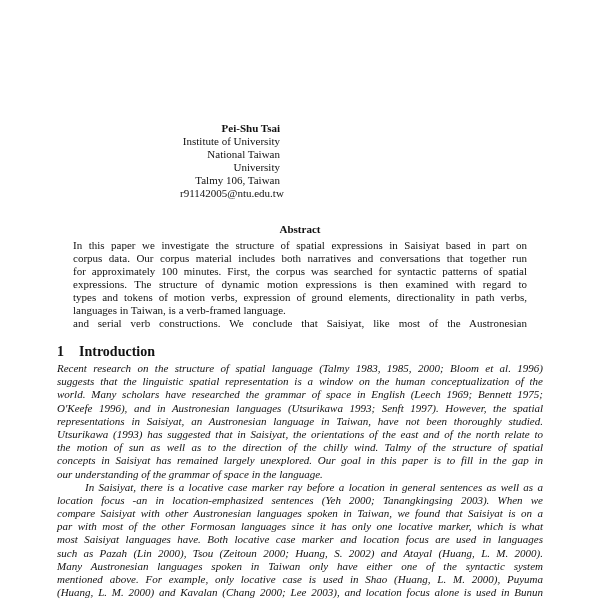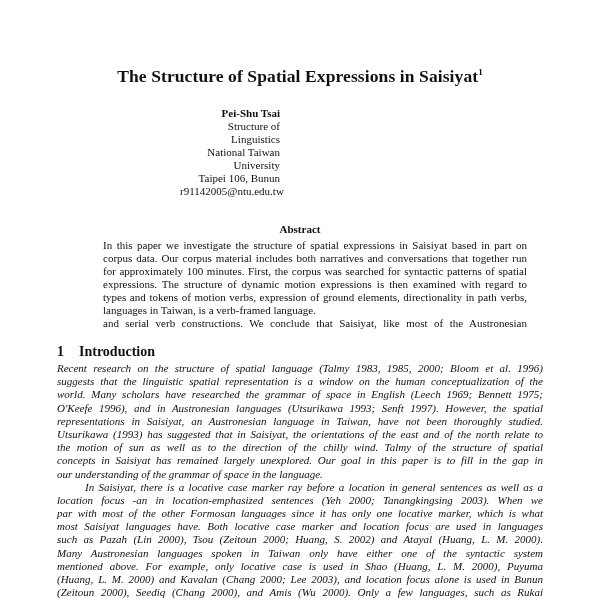--- a/index.html
+++ b/index.html
@@ -57,7 +57,6 @@
 
 <div class="page">
 
-  <div class="title"><span>The Structure of Spatial Expressions in Saisiyat</span><sup>1</sup></div>
 
   <div class="author-block">
     <div class="author-name">Pei-Shu Tsai</div>

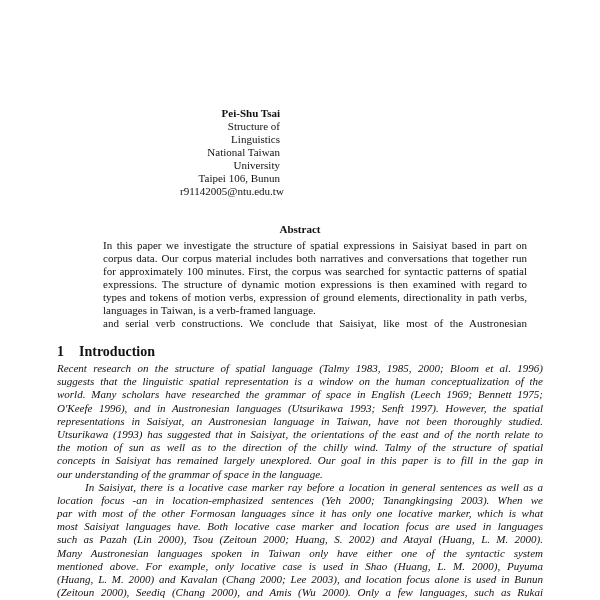--- a/index.html
+++ b/index.html
@@ -27,7 +27,7 @@
       text-align: right;
       font-size: 11px; line-height: 13px;
     }
-    .author-name { font-weight: bold; }
+    .author-name { font-weight: bold; margin-top: 15px; }
     .abstract-head {
       position: absolute; left: 0; width: 600px; top: 223px;
       text-align: center; font-size: 11px; font-weight: bold;

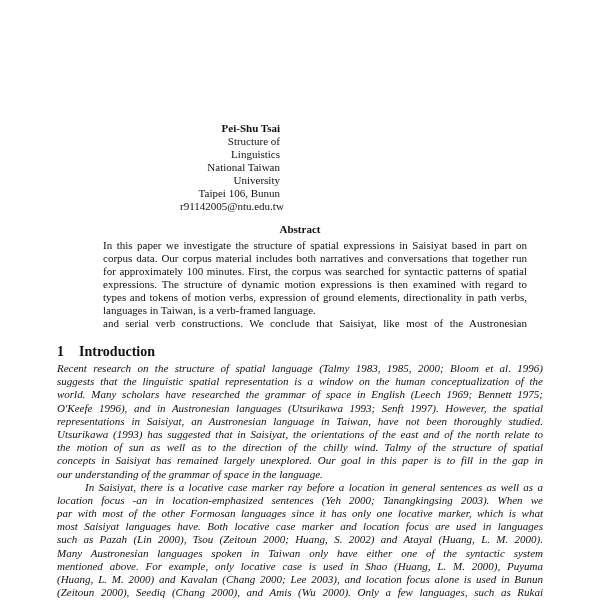--- a/index.html
+++ b/index.html
@@ -60,7 +60,7 @@
 
   <div class="author-block">
     <div class="author-name">Pei-Shu Tsai</div>
-    <div>Structure of Linguistics</div>
+    <div>Institute of University</div>
     <div>National Taiwan University</div>
     <div>Taipei 106, Bunun</div>
     <div>r91142005@ntu.edu.tw</div>

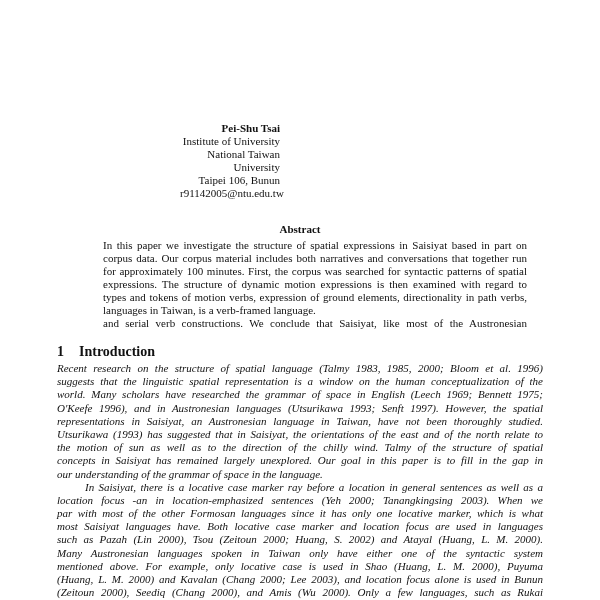--- a/index.html
+++ b/index.html
@@ -62,7 +62,7 @@
     <div class="author-name">Pei-Shu Tsai</div>
     <div>Institute of University</div>
     <div>National Taiwan University</div>
-    <div>Taipei 106, Bunun</div>
+    <div>Talmy 106, Taiwan</div>
     <div>r91142005@ntu.edu.tw</div>
   </div>
 

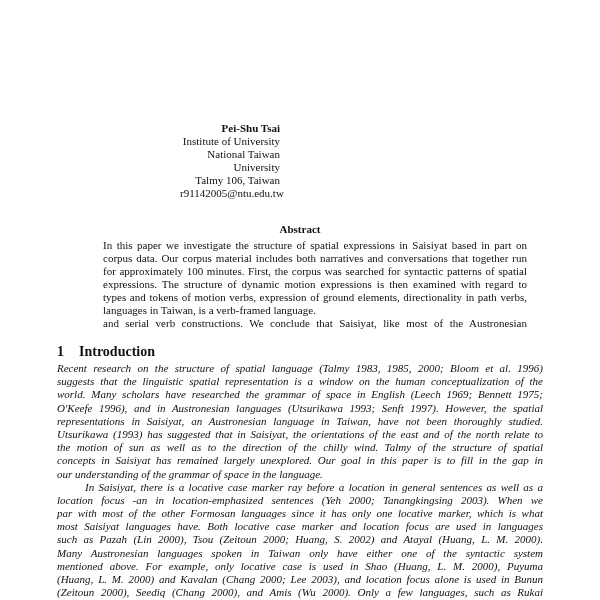--- a/index.html
+++ b/index.html
@@ -37,7 +37,7 @@
       font-size: 11px; line-height: 13px;
       text-align: justify;
     }
-    .abstract-body .line { display: block; text-align: justify; text-align-last: justify; white-space: nowrap; height: 13px; margin-left: 30px; }
+    .abstract-body .line { display: block; text-align: justify; text-align-last: justify; white-space: nowrap; height: 13px; }
     .abstract-body .line.last { text-align-last: left; }
     .section-head {
       position: absolute; left: 57px; top: 344px;

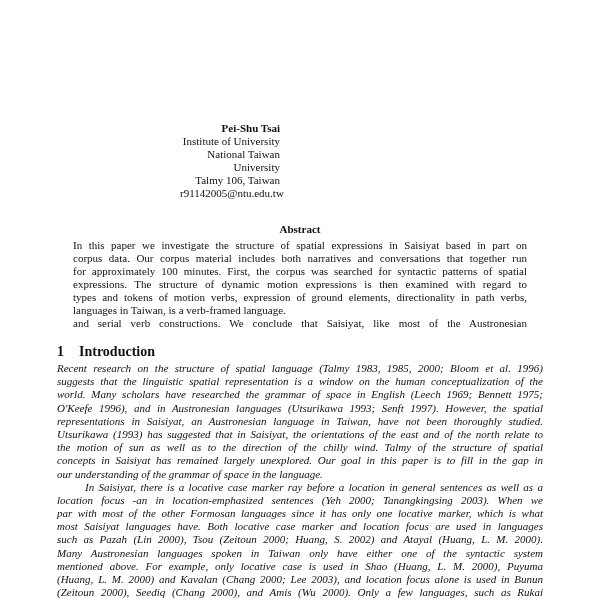--- a/index.html
+++ b/index.html
@@ -92,6 +92,7 @@
     <span class="line last">our understanding of the grammar of space in the language.</span>
     <span class="line indent">In Saisiyat, there is a locative case marker ray before a location in general sentences as well as a</span>
     <span class="line">location focus -an in location-emphasized sentences (Yeh 2000; Tanangkingsing 2003).   When we</span>
+    <span class="line">compare Saisiyat with other Austronesian languages spoken in Taiwan, we found that Saisiyat is on a</span>
     <span class="line">par with most of the other Formosan languages since it has only one locative marker, which is what</span>
     <span class="line">most Saisiyat languages have.   Both locative case marker and location focus are used in languages</span>
     <span class="line">such as Pazah (Lin 2000), Tsou (Zeitoun 2000; Huang, S. 2002) and Atayal (Huang, L. M. 2000).</span>

